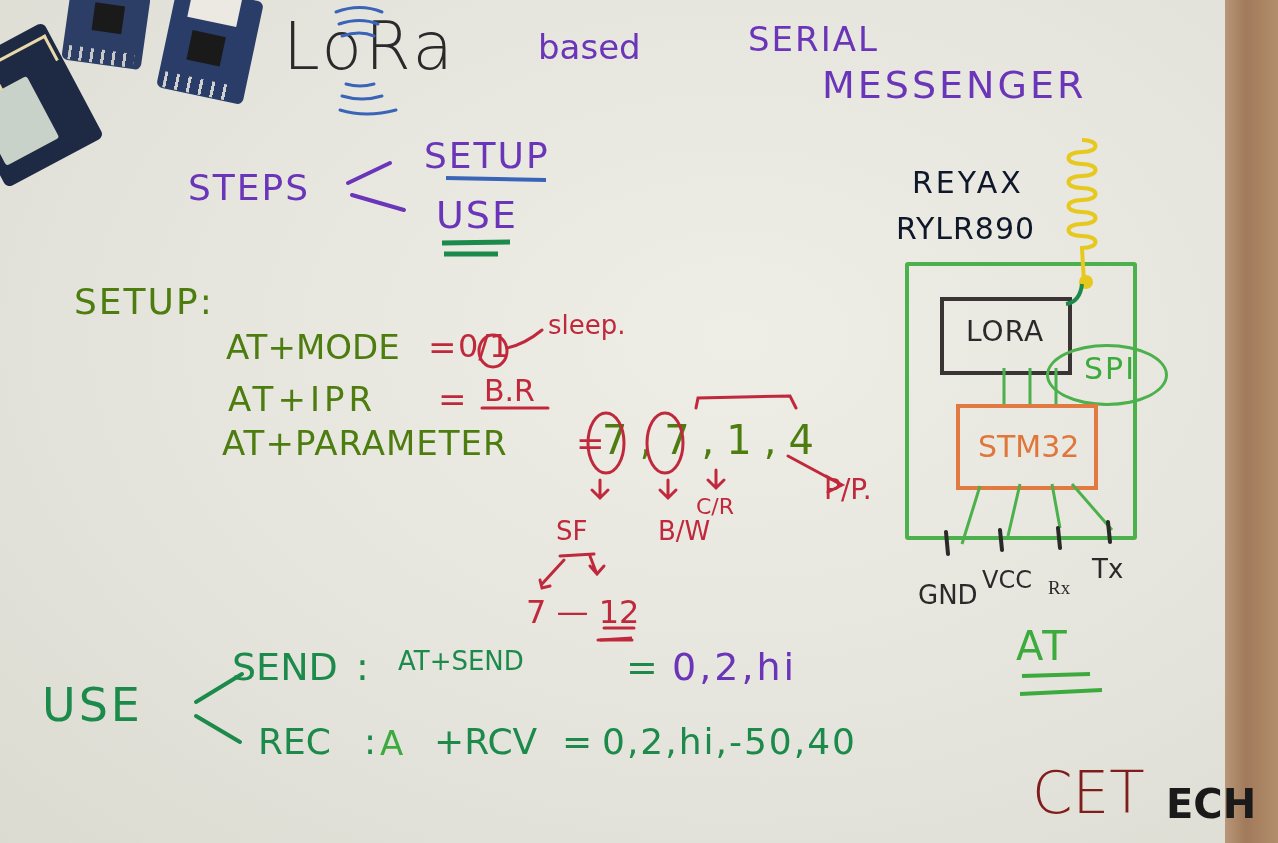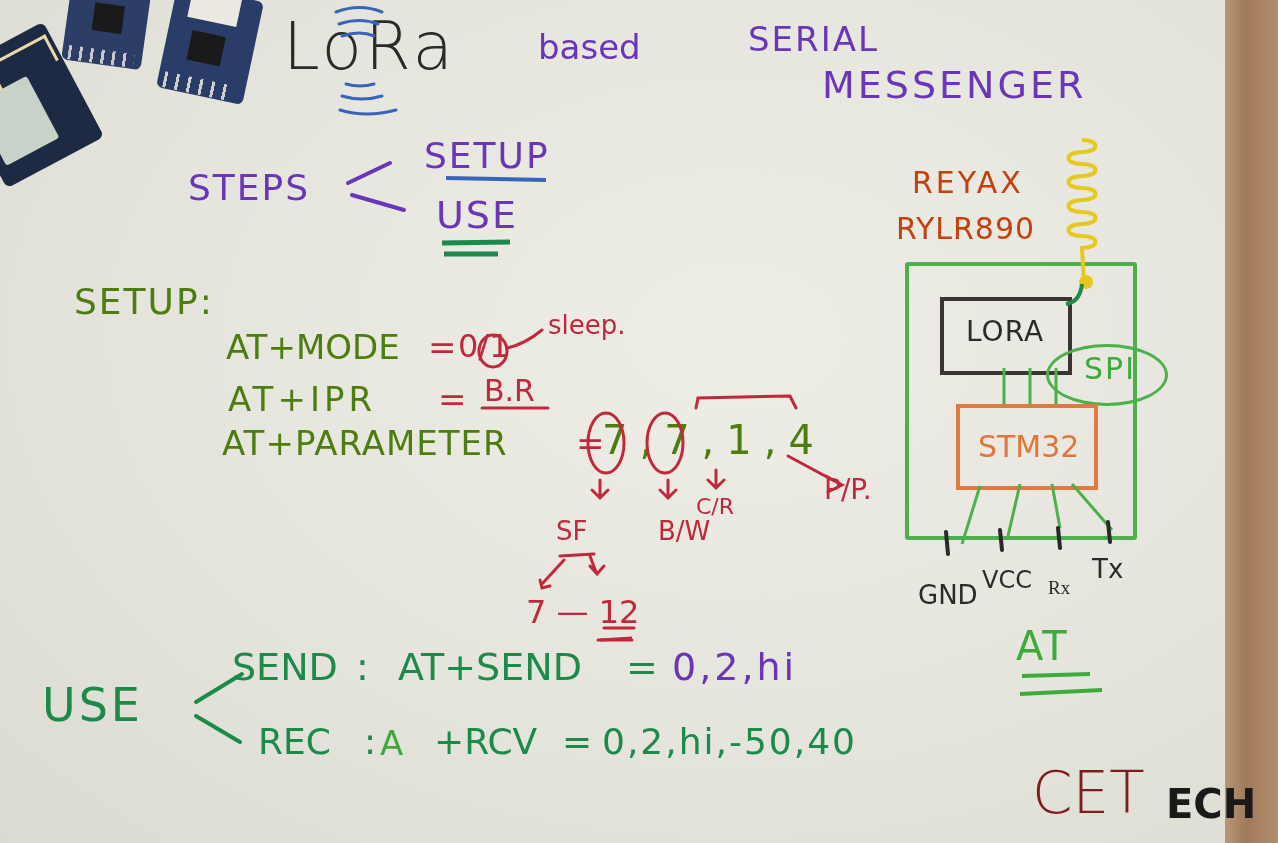--- a/index.html
+++ b/index.html
@@ -16,7 +16,7 @@
   .lgreen { color:#3caa3c; }
   .dark { color:#2a2a2a; }
   .orange { color:#e0763a; }
-  .maroon { color:#c2410c; }
+  .maroon { color:#0f172a; }
   .board { position:absolute; border-radius:6px; }
   svg.overlay { position:absolute; left:0; top:0; width:1278px; height:843px; pointer-events:none; }
 </style>

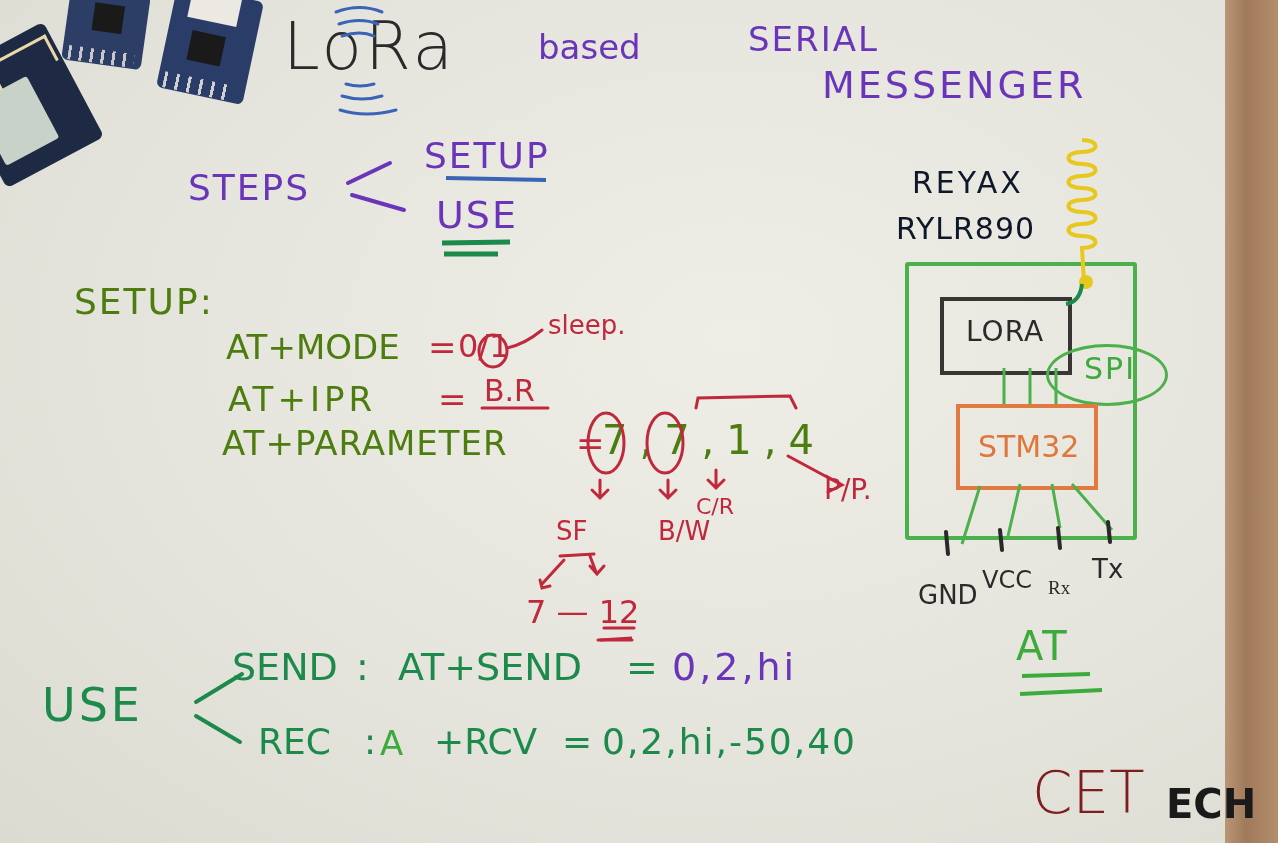--- a/index.html
+++ b/index.html
@@ -81,7 +81,7 @@
 <div style="position:absolute;left:232px;top:648px;">
   <span class="t green" style="left:0;top:0;font-size:38px;">SEND</span>
   <span class="t green" style="left:124px;top:0;font-size:38px;">:</span>
-  <span class="t green" style="left:166px;top:0;font-size:38px;text-align:center;">AT+SEND</span>
+  <span class="t green" style="left:166px;top:0;font-size:26px;text-align:center;">AT+SEND</span>
   <span class="t green" style="left:394px;top:0;font-size:38px;">=</span>
   <span class="t purple" style="left:440px;top:0;font-size:38px;letter-spacing:3px;">0,2,hi</span>
 </div>

